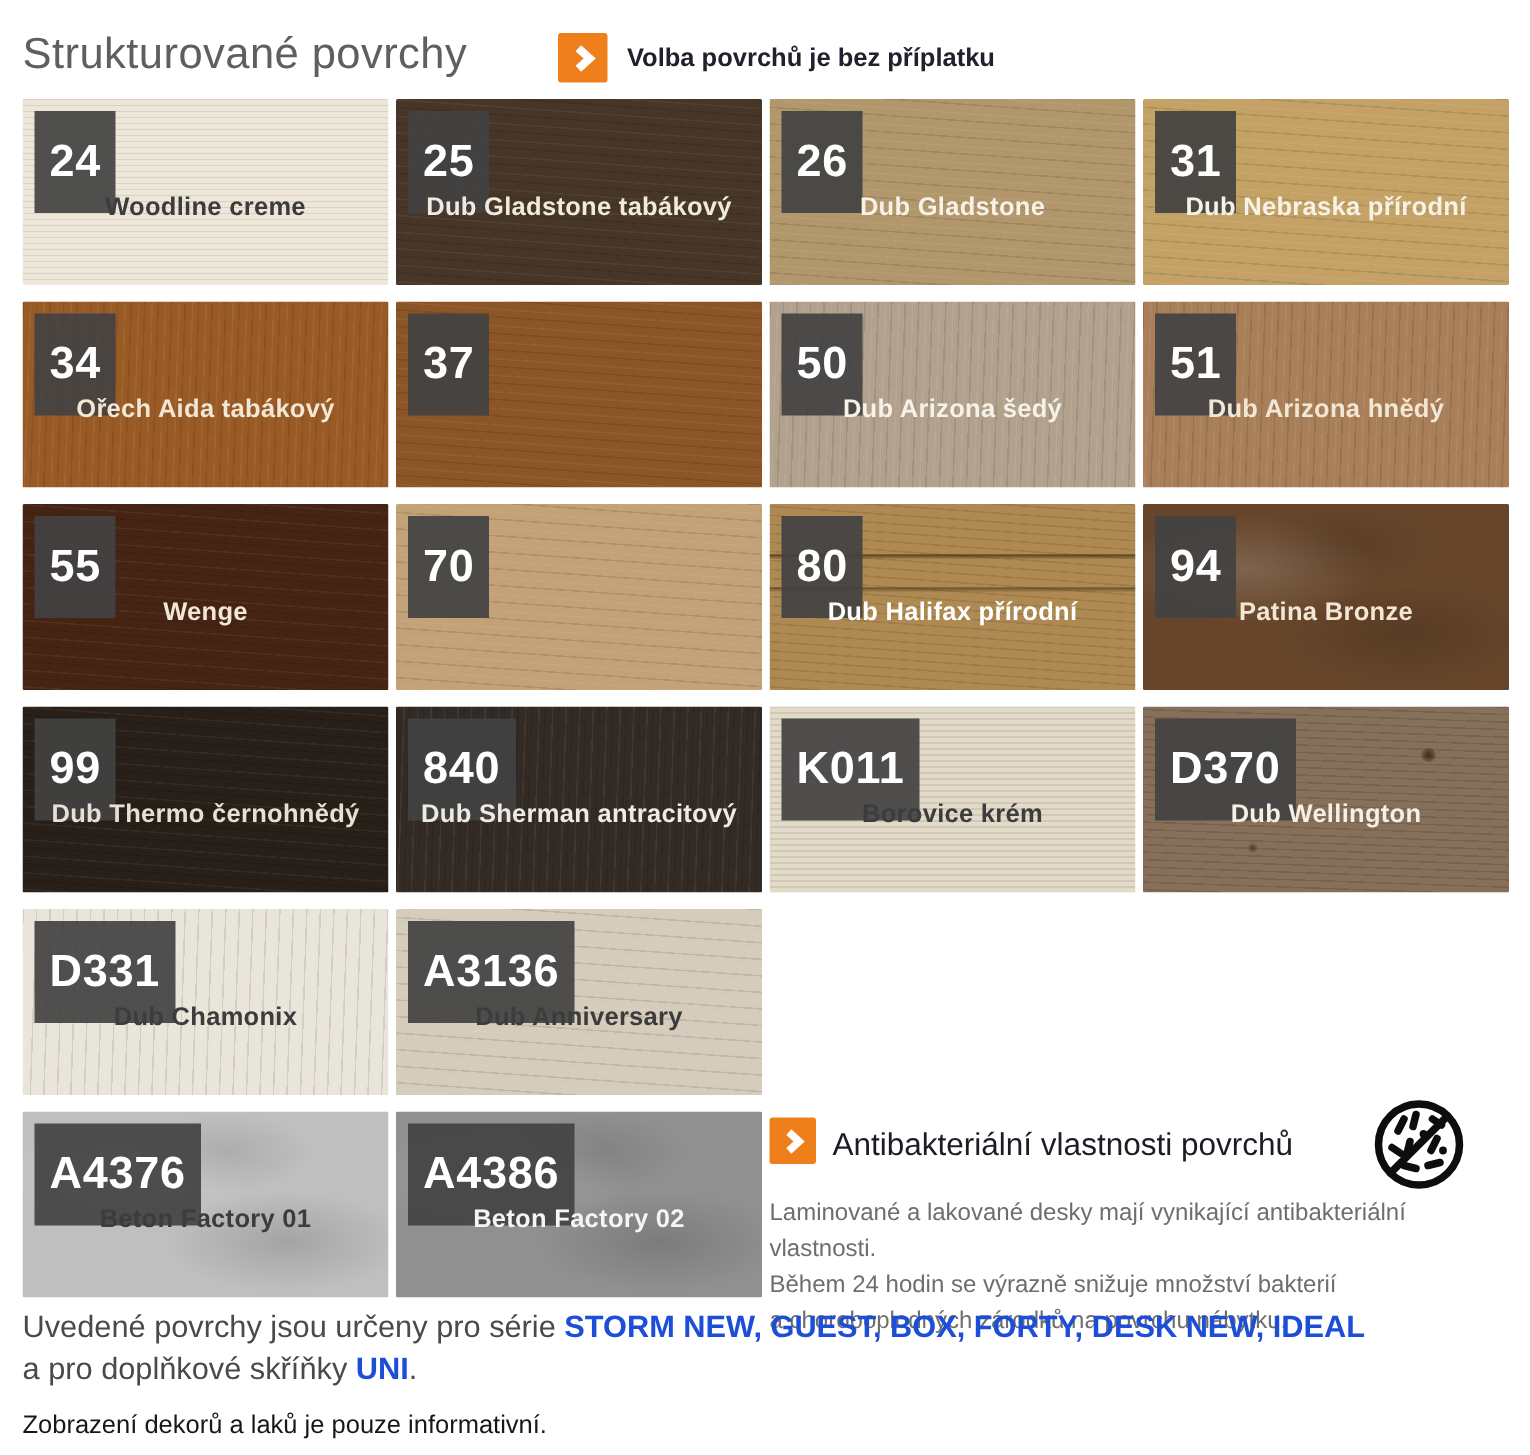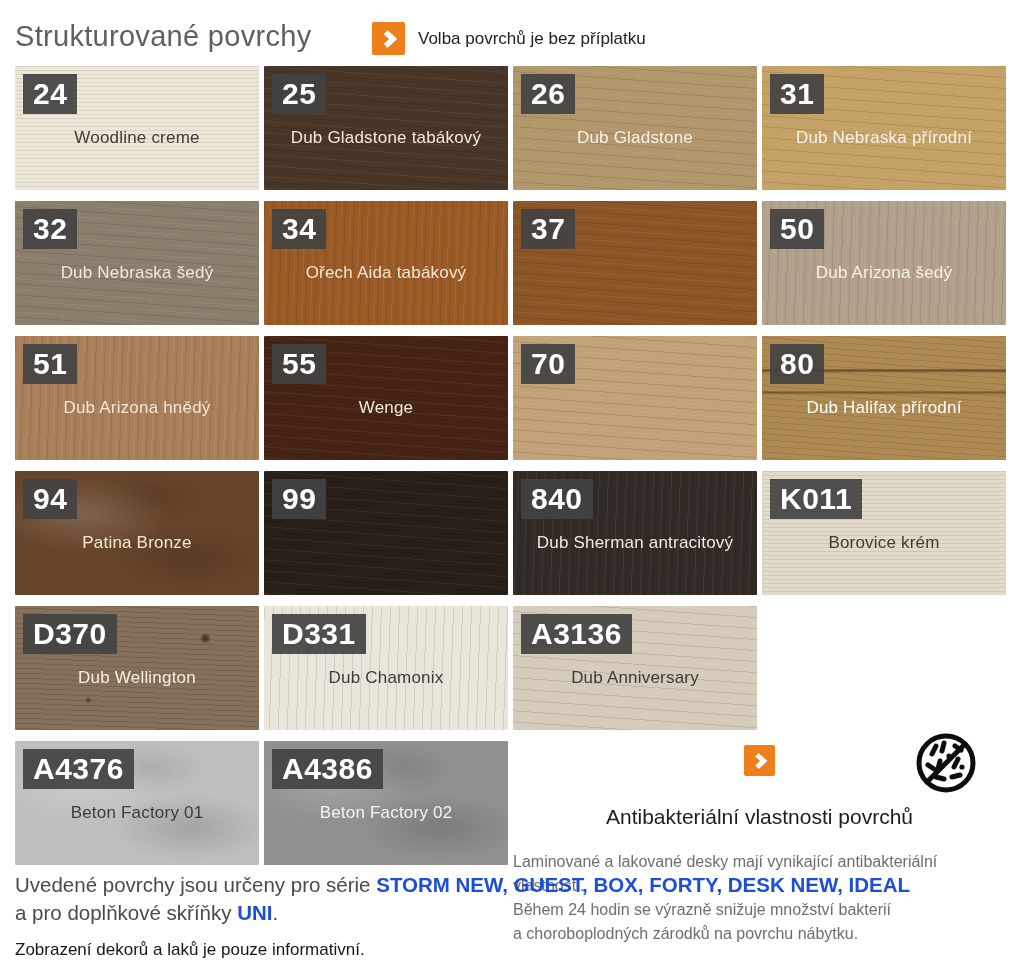--- a/index.html
+++ b/index.html
@@ -11,7 +11,7 @@
   .title{position:absolute;left:0;top:6px;font-size:29px;font-weight:400;color:#5f5f5f;letter-spacing:.3px;}
   .note-wrap{position:absolute;left:357px;top:8px;display:flex;align-items:center;gap:13px;}
   .orange-box{width:33px;height:33px;background:#EE7F1B;border-radius:2px;display:flex;align-items:center;justify-content:center;flex:0 0 auto;}
-  .note-text{font-size:17px;font-weight:400;color:#20202f;text-align:right;}
+  .note-text{font-size:17px;font-weight:700;color:#20202f;text-align:right;}
 
   
   .grid{position:absolute;left:15px;top:66px;display:grid;

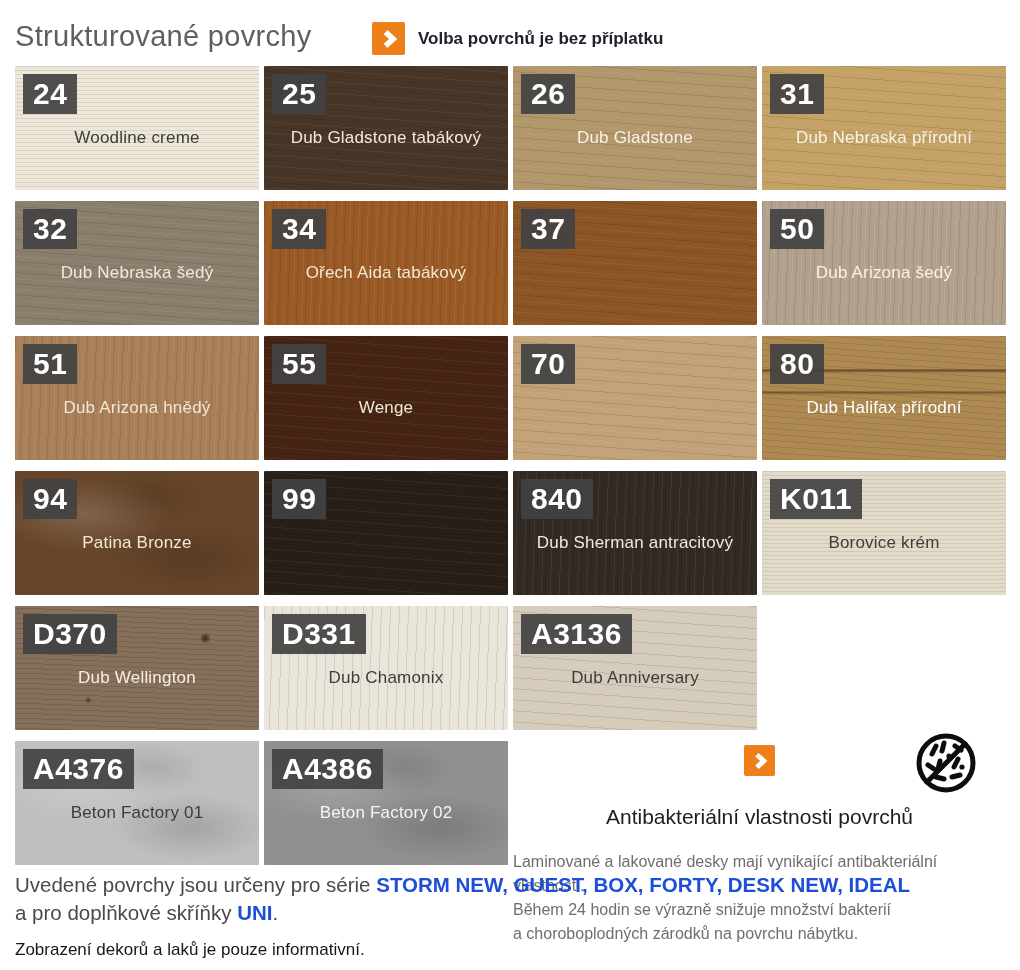--- a/index.html
+++ b/index.html
@@ -18,7 +18,7 @@
     grid-template-columns:repeat(4,244px);grid-auto-rows:124px;gap:11px 5px;}
   .swatch{position:relative;background-color:var(--bg);border-radius:1px;overflow:hidden;}
   .code{position:absolute;top:8px;left:8px;background:rgba(66,66,66,.92);color:#fff;
-    font-size:30px;font-weight:600;line-height:36px;padding:2px 10px;letter-spacing:.5px;}
+    font-size:30px;font-weight:600;line-height:36px;padding:16px 10px;letter-spacing:.5px;}
   .sname{position:absolute;top:62px;left:0;width:100%;text-align:center;
     font-size:17px;font-weight:400;color:var(--fg);letter-spacing:.2px;}
 

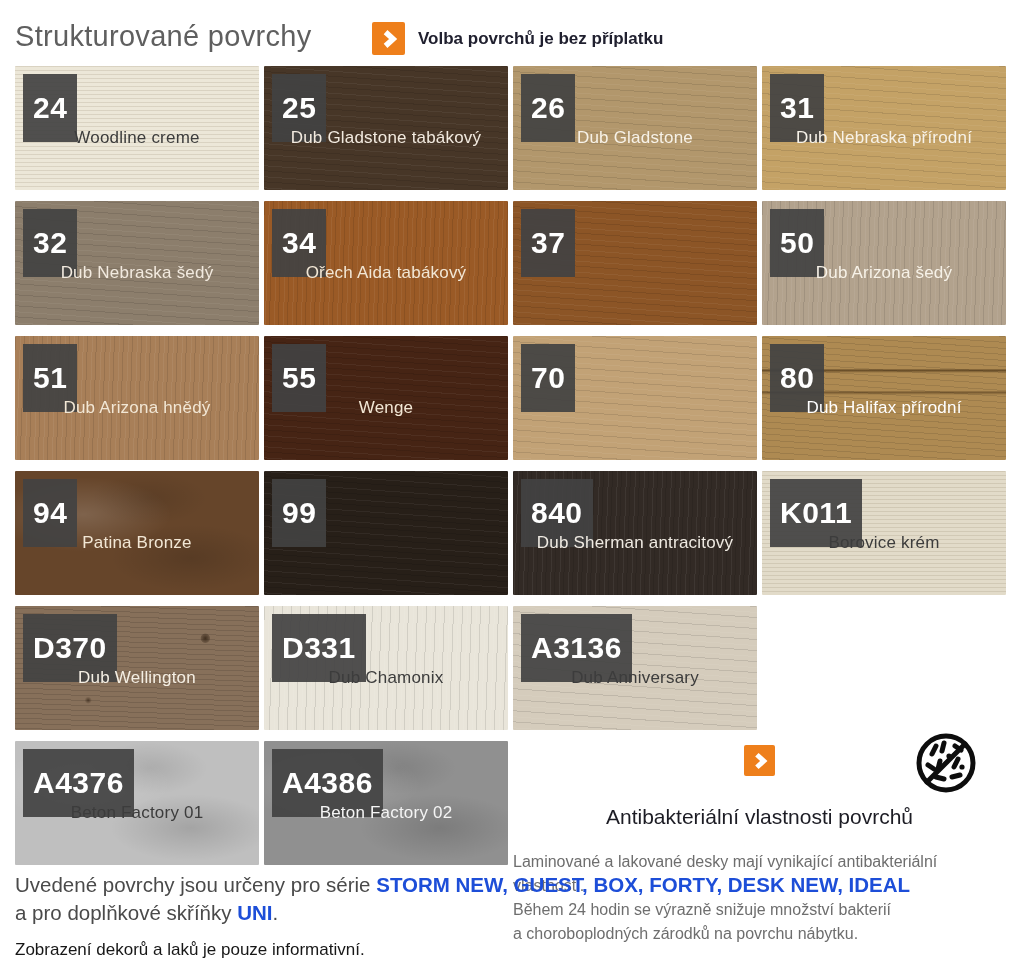--- a/index.html
+++ b/index.html
@@ -20,7 +20,7 @@
   .code{position:absolute;top:8px;left:8px;background:rgba(66,66,66,.92);color:#fff;
     font-size:30px;font-weight:600;line-height:36px;padding:16px 10px;letter-spacing:.5px;}
   .sname{position:absolute;top:62px;left:0;width:100%;text-align:center;
-    font-size:17px;font-weight:400;color:var(--fg);letter-spacing:.2px;}
+    font-size:17px;font-weight:700;color:var(--fg);letter-spacing:.2px;}
 
   
   .gf{background-image:repeating-linear-gradient(180deg, rgba(120,105,75,.16) 0 1px, transparent 1px 4px);}

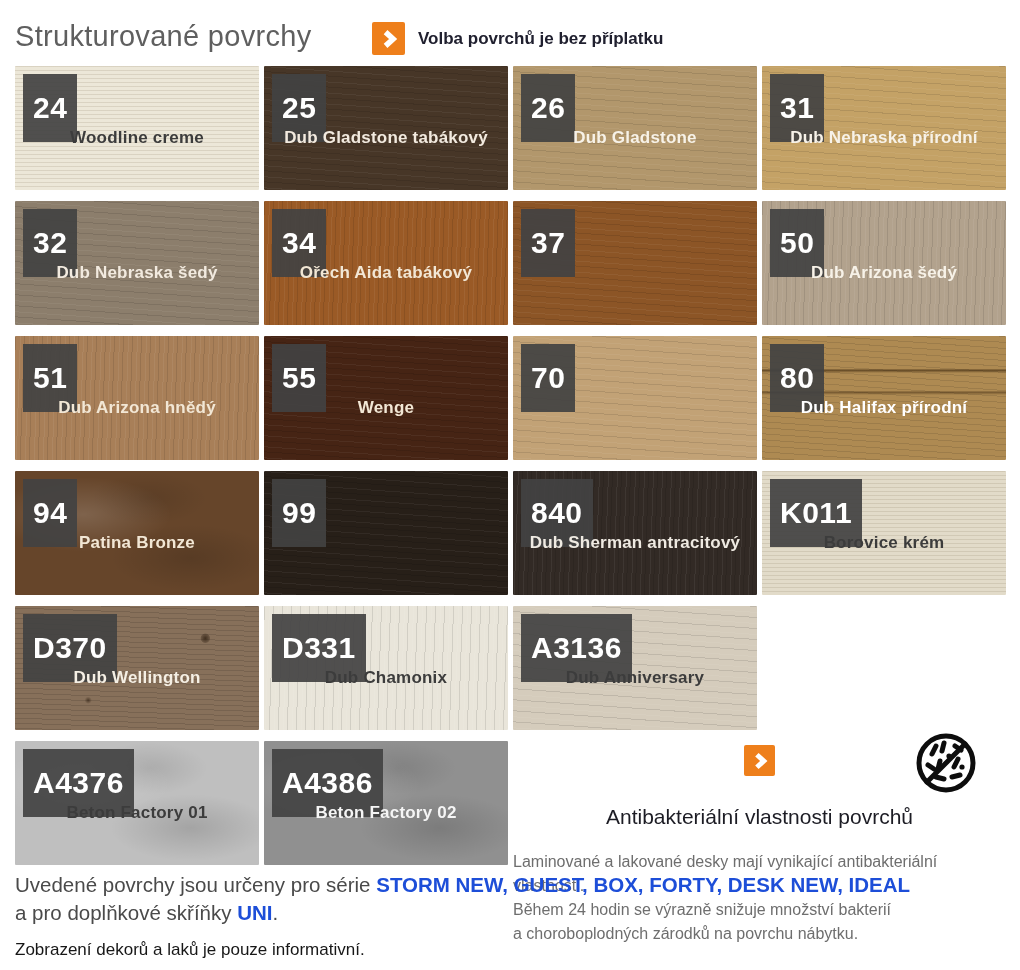--- a/index.html
+++ b/index.html
@@ -86,10 +86,6 @@
       <div class="sname">Dub Nebraska přírodní</div>
     </div>
 
-    <div class="swatch gx" style="--bg: #8C7E6C; --fg: #F2EADF;">
-      <span class="code">32</span>
-      <div class="sname">Dub Nebraska šedý</div>
-    </div>
     <div class="swatch gy" style="--bg: #9A5A26; --fg: #F2E7D5;">
       <span class="code">34</span>
       <div class="sname">Ořech Aida tabákový</div>

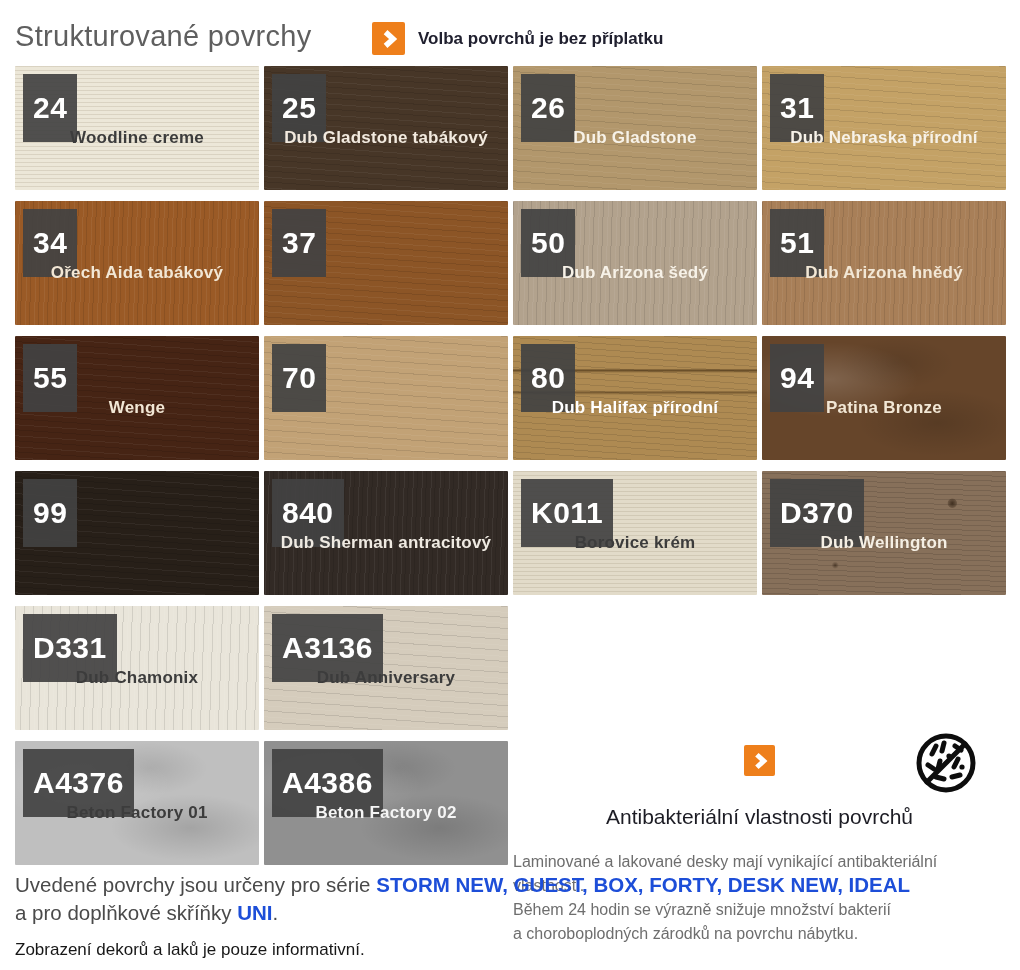--- a/index.html
+++ b/index.html
@@ -120,6 +120,7 @@
     </div>
     <div class="swatch gx" style="--bg: #271F18; --fg: #E8E0D4;">
       <span class="code">99</span>
+      <div class="sname">Dub Thermo černohnědý</div>
     </div>
     <div class="swatch gy" style="--bg: #322A25; --fg: #EFEAE2;">
       <span class="code">840</span>

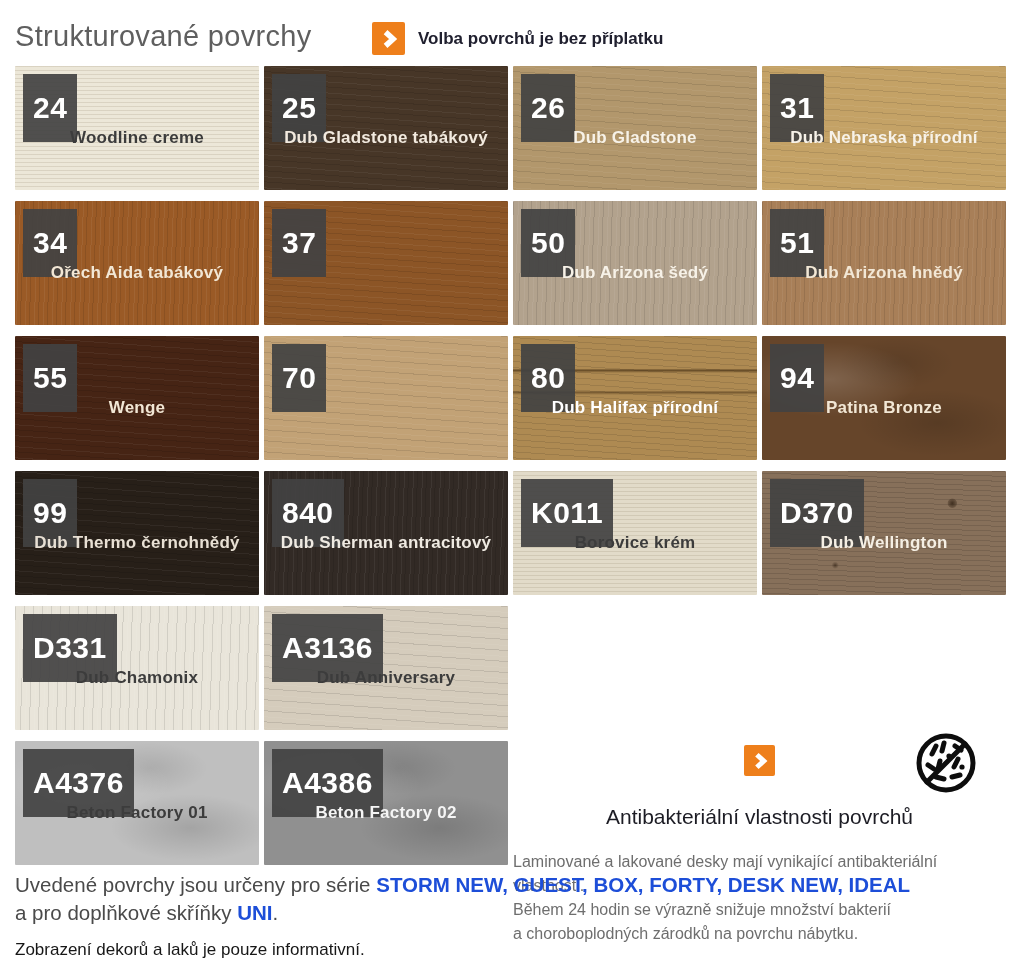--- a/index.html
+++ b/index.html
@@ -38,7 +38,7 @@
 
   
   .info{grid-column:3 / 5;grid-row:6;position:relative;}
-  .info-head{display:flex;align-items:center;gap:29px;margin-top:4px;flex-direction:column;}
+  .info-head{display:flex;align-items:flex-end;gap:11px;margin-top:4px;}
   .info-head .orange-box{width:31px;height:31px;}
   .info-title{font-size:21px;font-weight:400;color:#1c1c24;}
   .bact{position:absolute;top:-10px;right:28px;}

